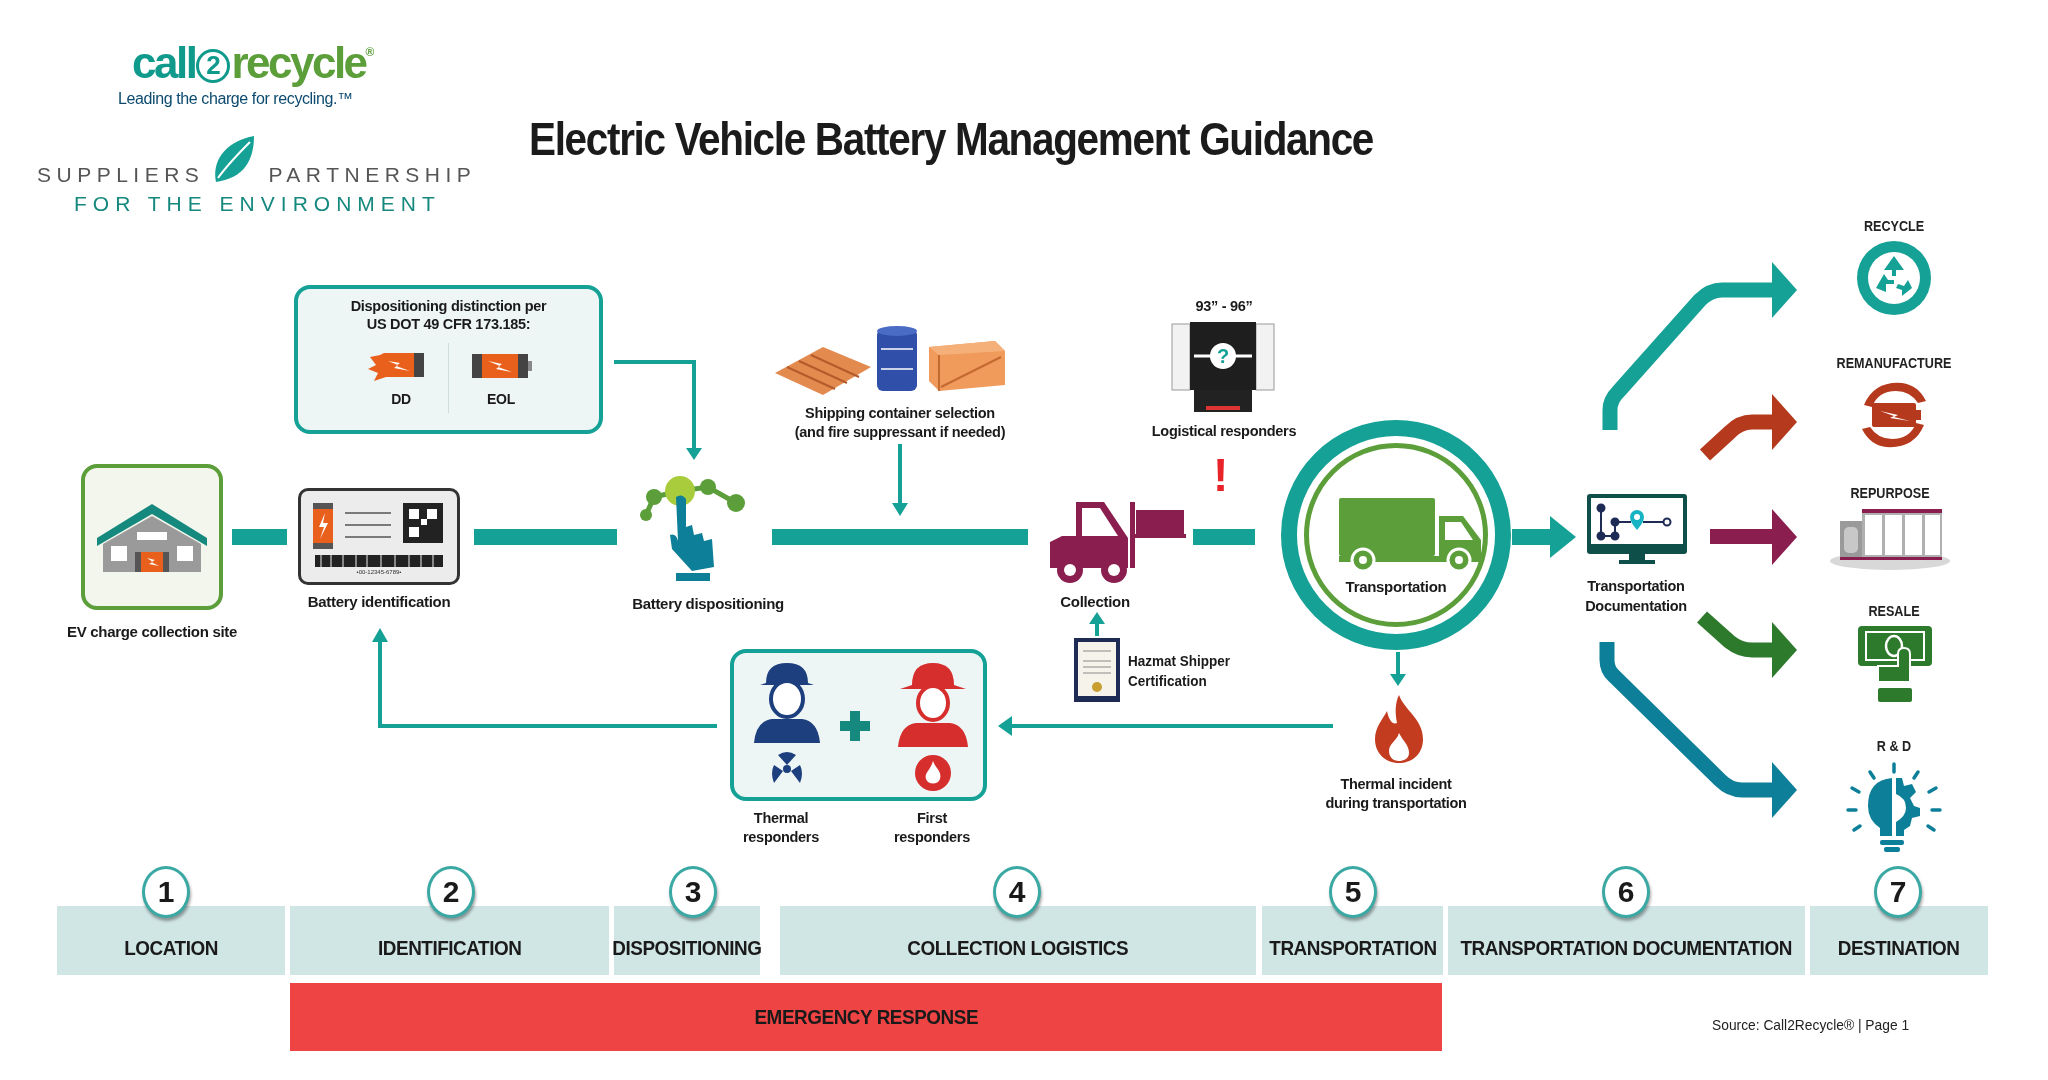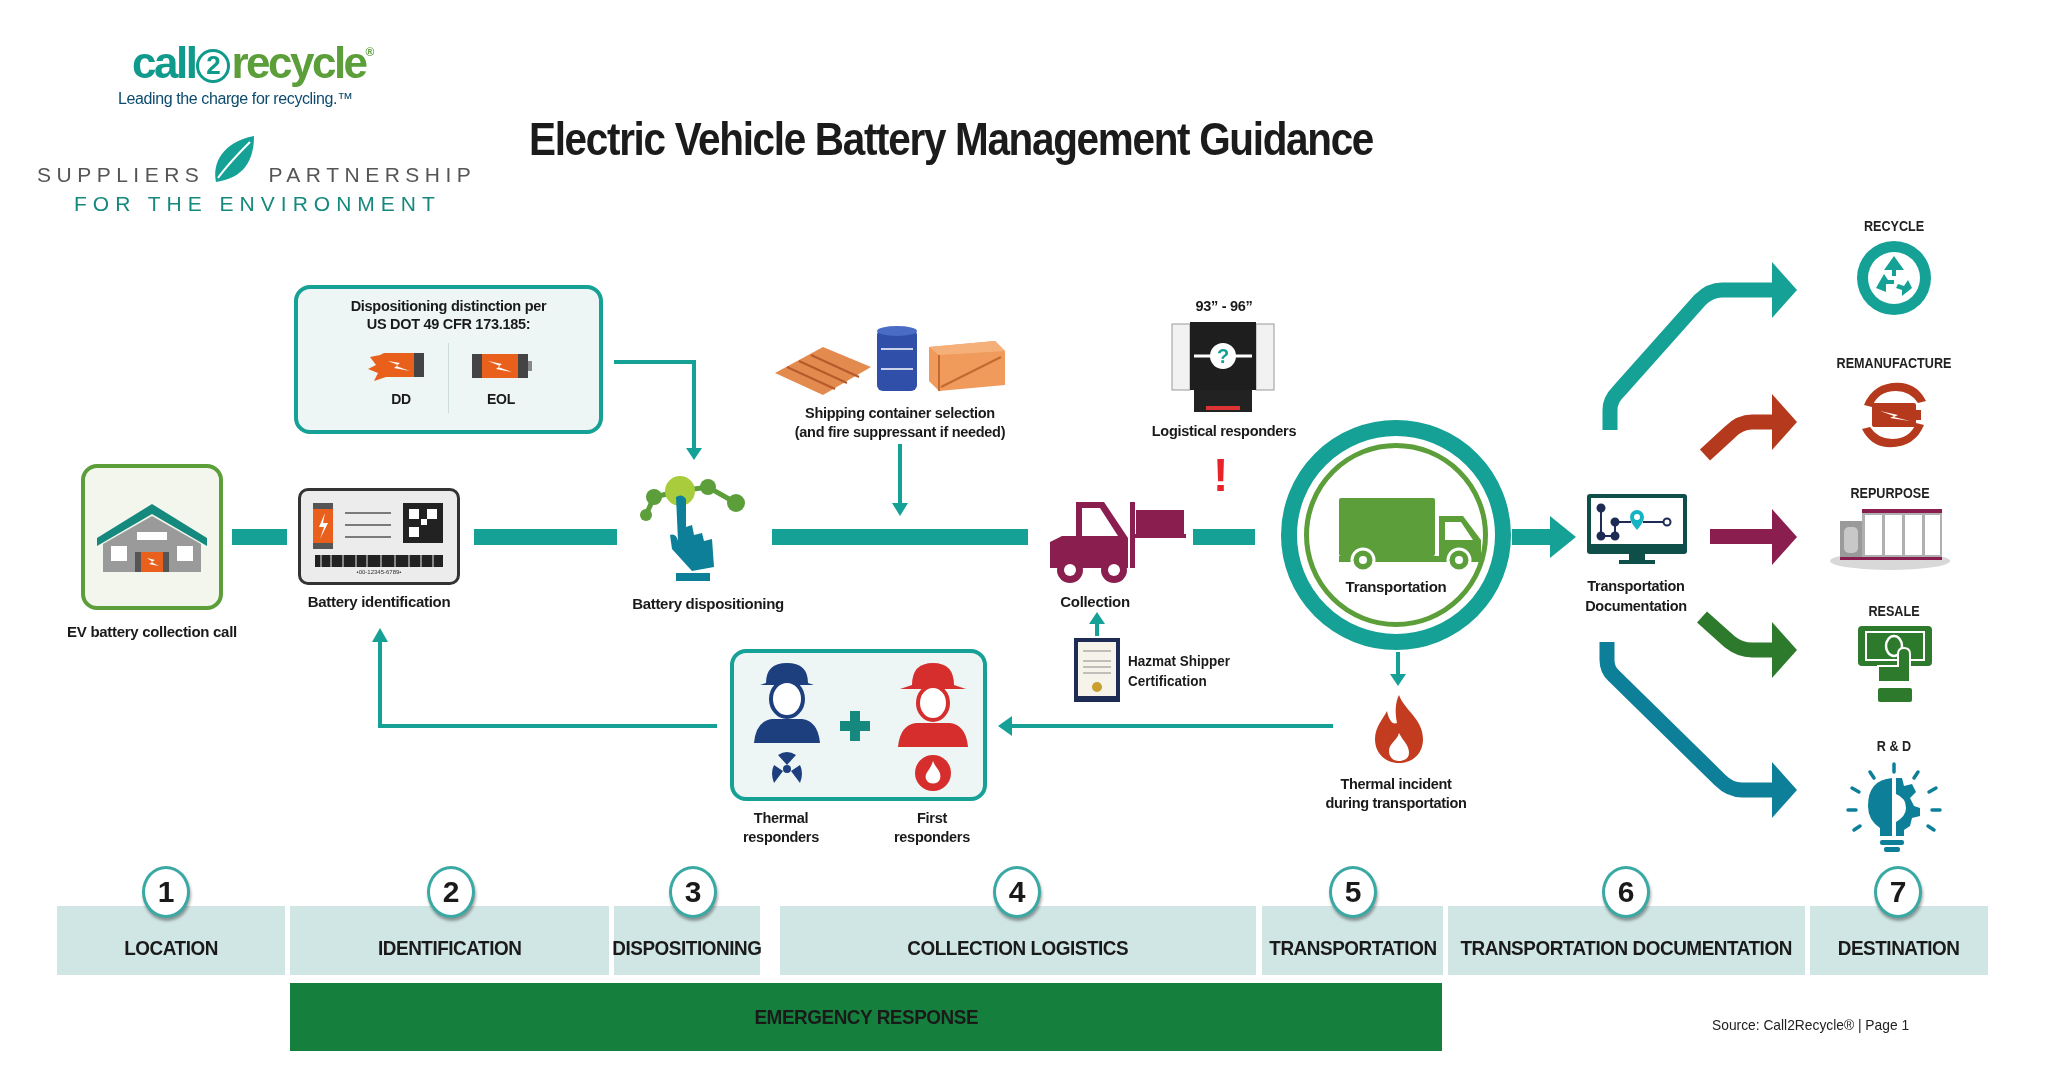--- a/index.html
+++ b/index.html
@@ -91,7 +91,7 @@
     <polygon points="62,90 70,92 66,94 74,98 64,96 68,94" fill="#fff"></polygon>
   </svg>
 </div>
-<div class="lbl" style="left:152px;top:622px">EV battery collection call</div>
+<div class="lbl" style="left:152px;top:622px">EV charge collection site</div>
 
 <div class="box" style="left:294px;top:285px;width:309px;height:149px">
   <div class="lbl" style="left:50%;top:8px;font-size:14.5px;line-height:19px">Dispositioning distinction per</div>

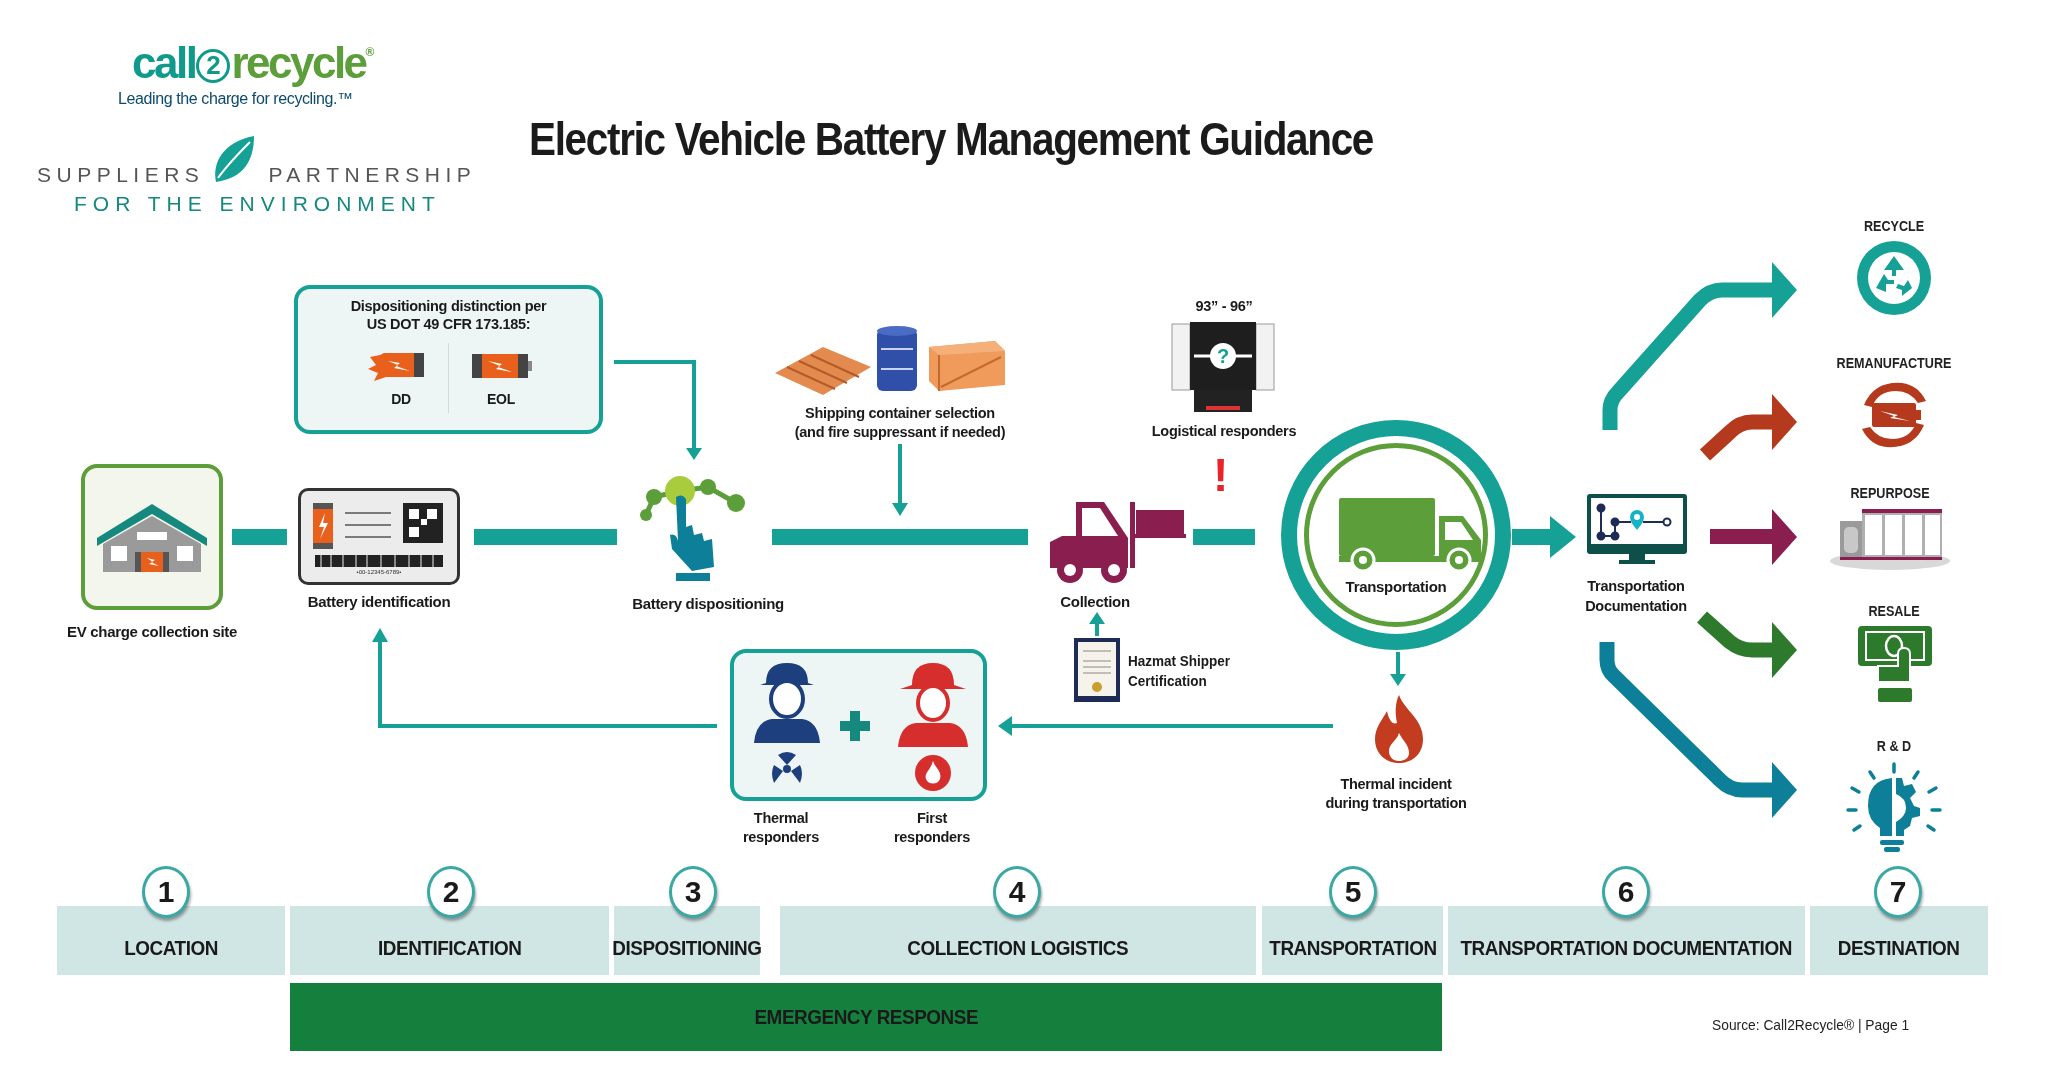--- a/index.html
+++ b/index.html
@@ -391,7 +391,7 @@
 <div class="num" style="left:1626px">6</div>
 <div class="num" style="left:1898px">7</div>
 
-<div class="abs" style="left:290px;top:983px;width:1152px;height:68px;background:#15803d;display:flex;align-items:center;justify-content:center">
+<div class="abs" style="left:290px;top:983px;width:1152px;height:68px;background:#ef4444;display:flex;align-items:center;justify-content:center">
   <span style="font-weight:bold;font-size:21px;transform:scaleX(0.9);letter-spacing:-0.5px;white-space:nowrap">EMERGENCY RESPONSE</span>
 </div>
 

